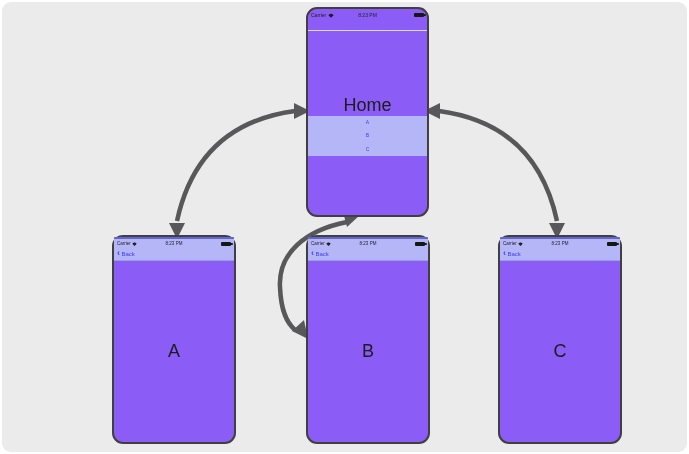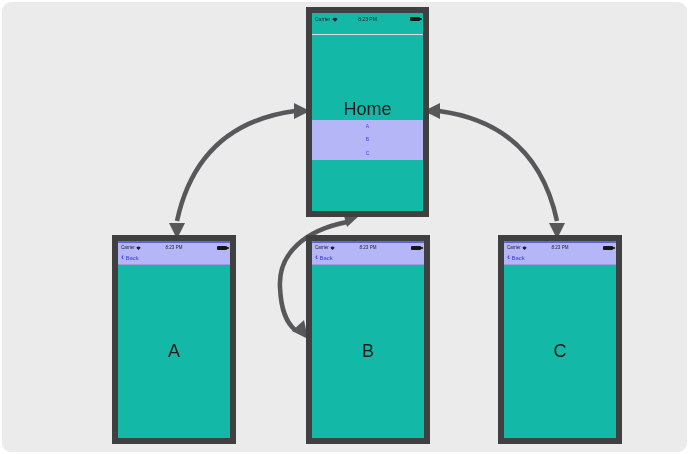--- a/index.html
+++ b/index.html
@@ -14,8 +14,8 @@
   }
   
   .phone{
-    position:absolute;background:#14b8a6;
-    border:6px solid #404040;border-radius:0;box-sizing:border-box;
+    position:absolute;background:#8b5cf6;
+    border:2px solid #404040;border-radius:11px;box-sizing:border-box;
   }
   #phone-home{left:306px;top:7px;width:123px;height:210px;}
   #phone-a{left:112px;top:235px;width:124px;height:209px;}

